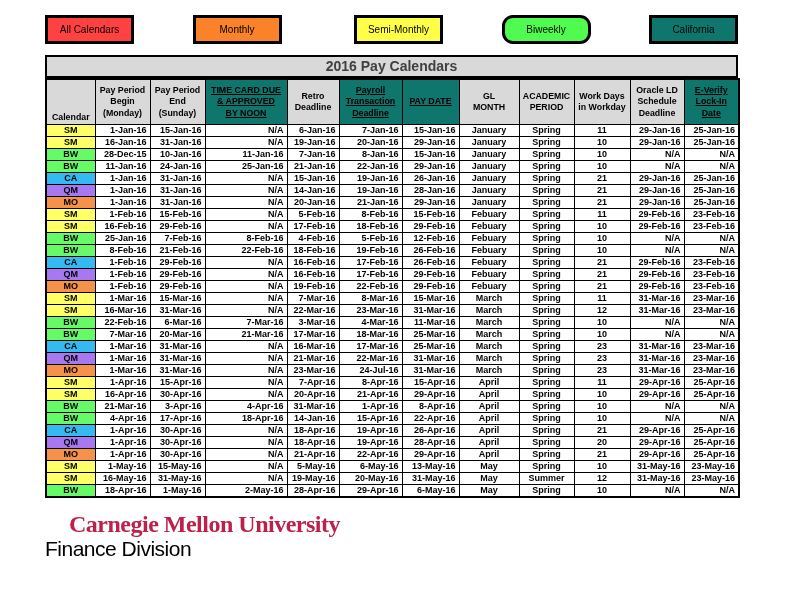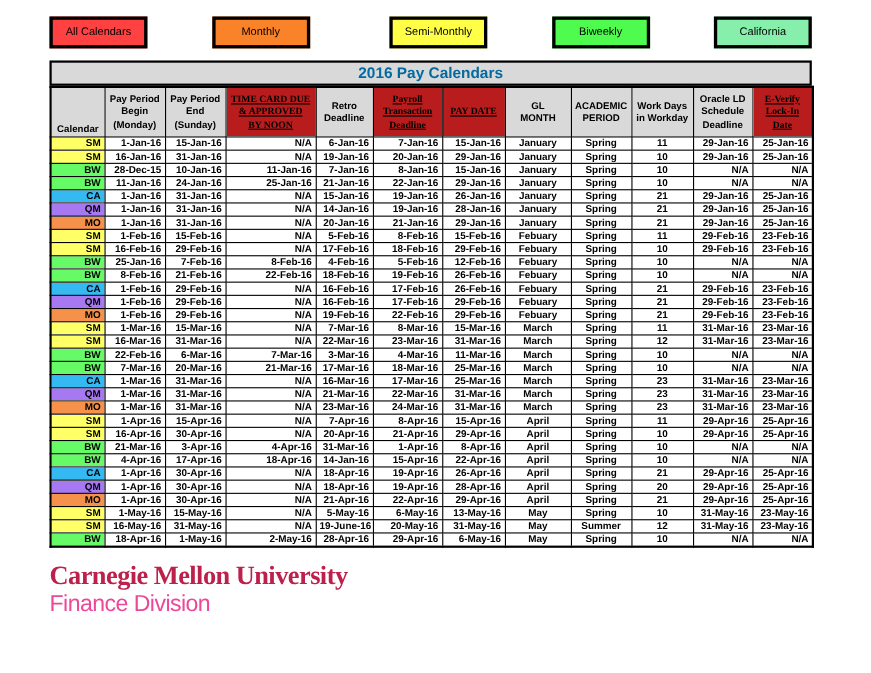--- a/index.html
+++ b/index.html
@@ -88,7 +88,7 @@
       <div class="cal-btn" style="background: rgb(255, 65, 65);">All Calendars</div>
       <div class="cal-btn" style="background: rgb(250, 130, 40);">Monthly</div>
       <div class="cal-btn" style="background: rgb(255, 255, 71); margin-left: 14px;">Semi-Monthly</div>
-      <div class="cal-btn" style="background: rgb(78, 251, 78);">Biweekly</div>
+      <div class="cal-btn" style="background: rgb(78, 251, 78); border-radius: 11px;">Biweekly</div>
       <div class="cal-btn" style="background: #86efac;">California</div>
     </div>
 

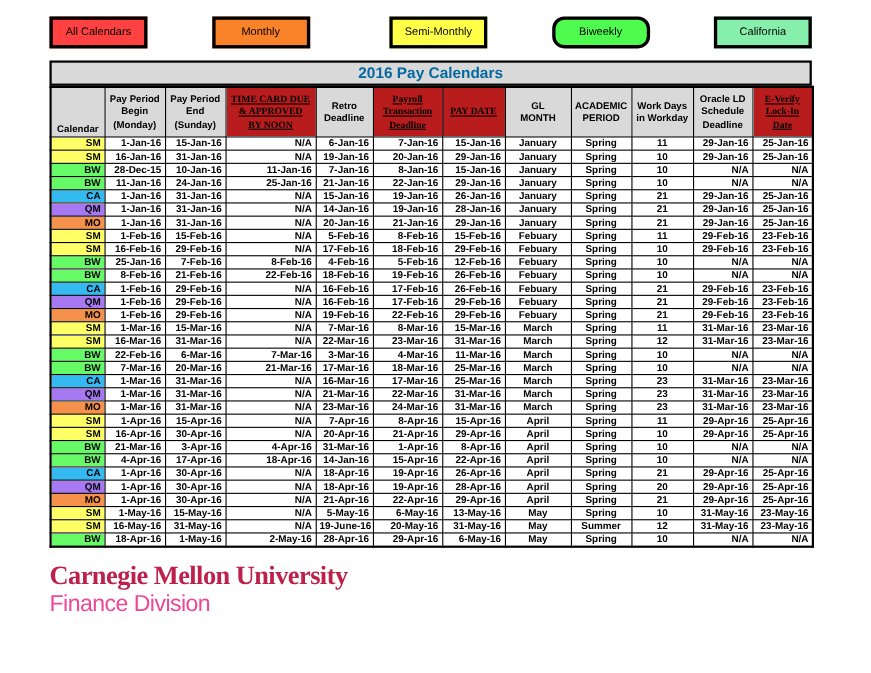--- a/index.html
+++ b/index.html
@@ -89,7 +89,7 @@
       <div class="cal-btn" style="background: rgb(250, 130, 40);">Monthly</div>
       <div class="cal-btn" style="background: rgb(255, 255, 71); margin-left: 14px;">Semi-Monthly</div>
       <div class="cal-btn" style="background: rgb(78, 251, 78); border-radius: 11px;">Biweekly</div>
-      <div class="cal-btn" style="background: #86efac;">California</div>
+      <div class="cal-btn" style="background: #0f766e;">California</div>
     </div>
 
     <div class="title-bar">2016 Pay Calendars</div>

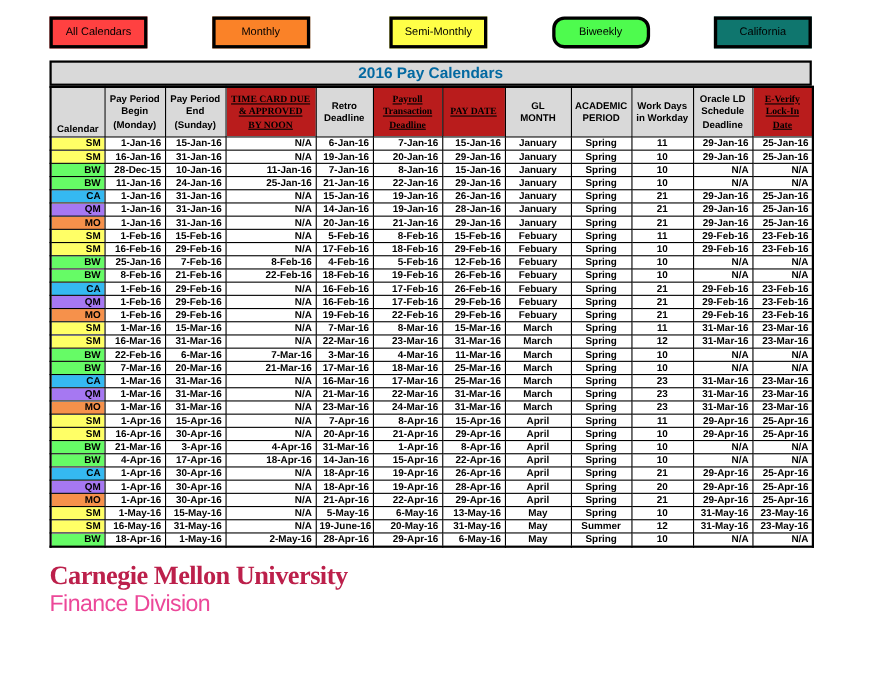--- a/index.html
+++ b/index.html
@@ -33,7 +33,7 @@
     background:#d9d9d9;
     height:23px; line-height:19px;
     text-align:center;
-    font-size:14px; font-weight:bold; color:#0369a1;
+    font-size:14px; font-weight:bold; color:#404040;
   }
 
   

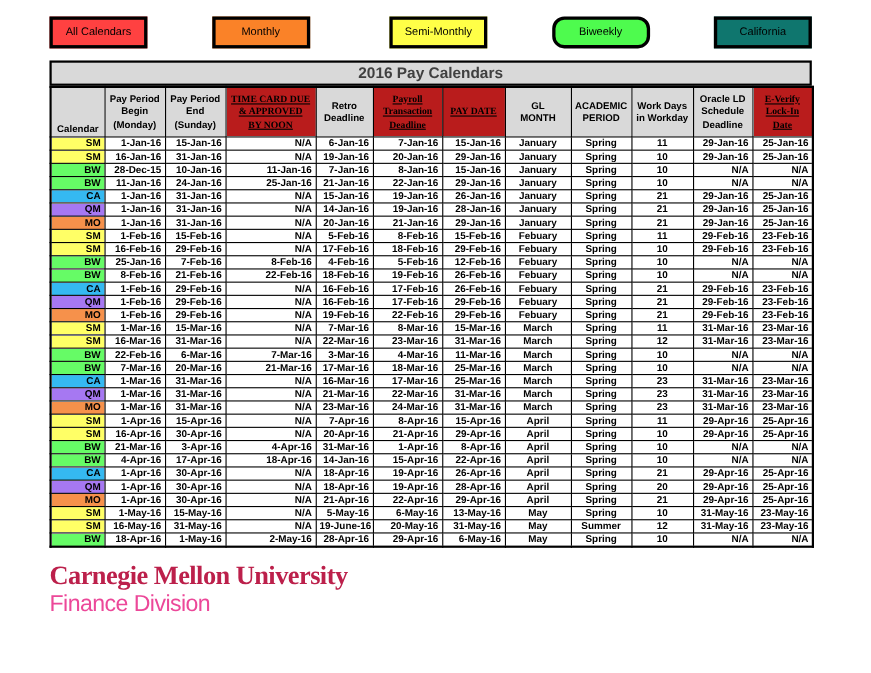--- a/index.html
+++ b/index.html
@@ -53,7 +53,7 @@
     text-align:center; vertical-align:middle;
   }
   .paytable thead th.light { background:#d9d9d9; }
-  .paytable thead th.dark  { background:#b91c1c; text-decoration:underline;font-family:Liberation Serif, serif; }
+  .paytable thead th.dark  { background:#0f766e; text-decoration:underline; }
   .paytable thead th.cal-hdr { text-align:center; vertical-align:bottom; text-decoration:none; }
   .paytable td {
     font-size:9px; font-weight:bold;

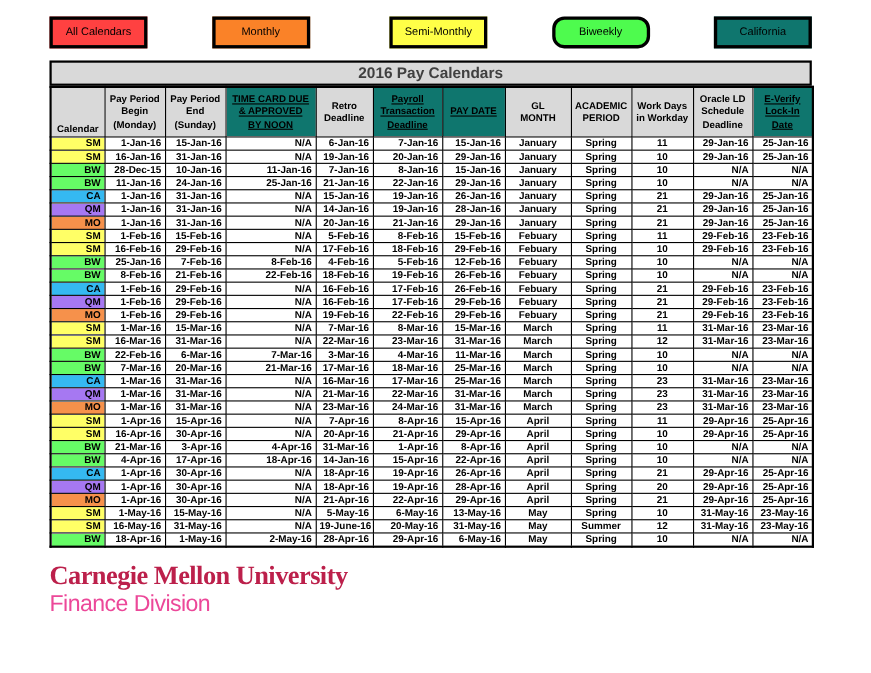--- a/index.html
+++ b/index.html
@@ -60,7 +60,7 @@
     height:11px; padding:0 3px;
     line-height:1; white-space:nowrap;
   }
-  td.lt { text-align:right; }
+  td.lt { text-align:center; }
   td.rt { text-align:right; }
   td.ct { text-align:center; }
 

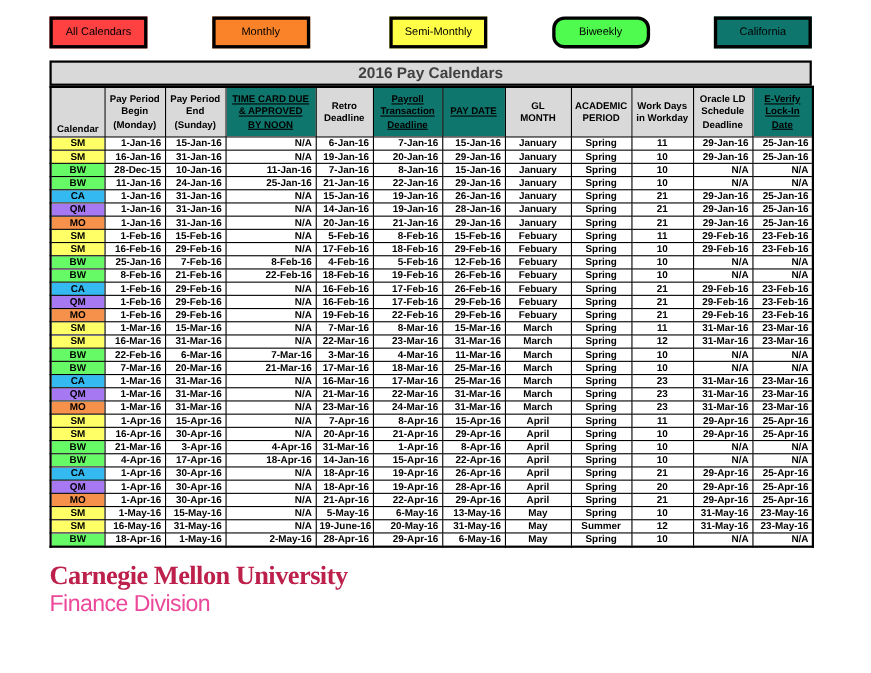--- a/index.html
+++ b/index.html
@@ -428,7 +428,7 @@
             <td class="rt">31-Mar-16</td>
             <td class="rt">N/A</td>
             <td class="rt">23-Mar-16</td>
-            <td class="rt">24-Mar-16</td>
+            <td class="rt">24-Jul-16</td>
             <td class="rt">31-Mar-16</td>
             <td class="ct">March</td>
             <td class="ct">Spring</td>

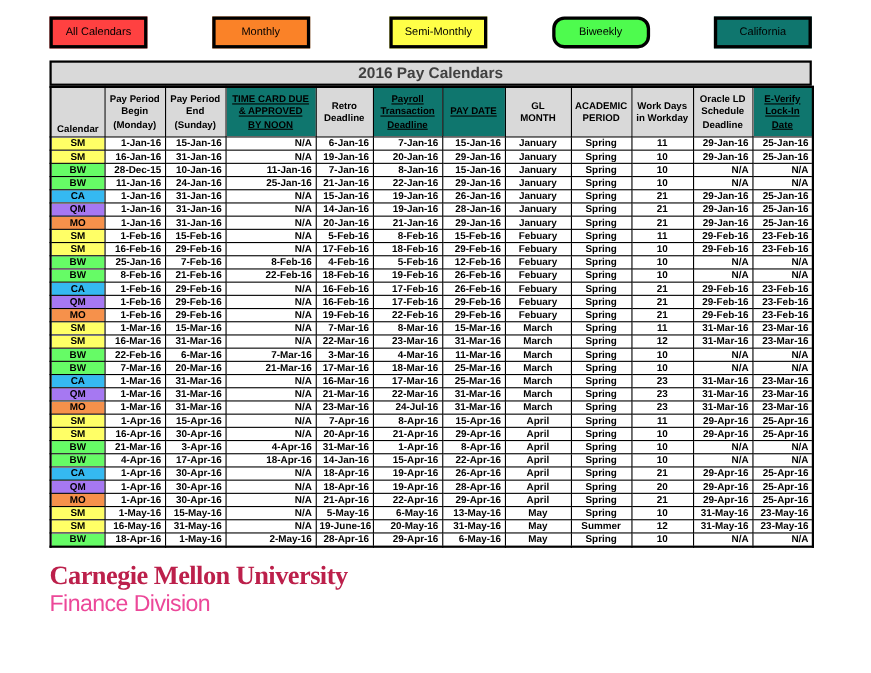--- a/index.html
+++ b/index.html
@@ -553,7 +553,7 @@
             <td class="rt">16-May-16</td>
             <td class="rt">31-May-16</td>
             <td class="rt">N/A</td>
-            <td class="rt">19-June-16</td>
+            <td class="rt">19-May-16</td>
             <td class="rt">20-May-16</td>
             <td class="rt">31-May-16</td>
             <td class="ct">May</td>

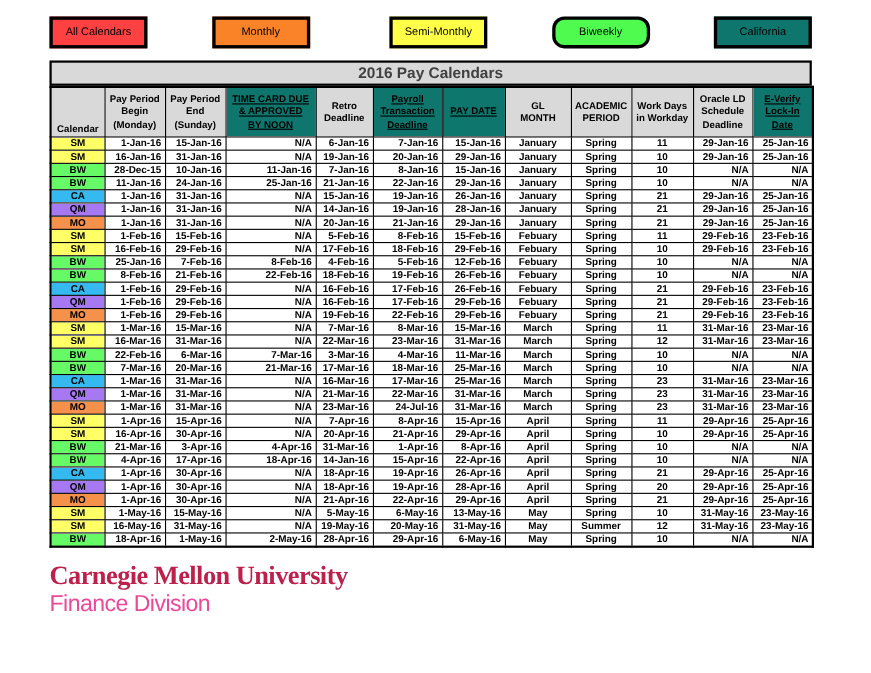--- a/index.html
+++ b/index.html
@@ -71,6 +71,7 @@
     font-weight:bold; font-size:24px;
     color:#bc204b; line-height:1.05;
     letter-spacing:-0.5px;
+    margin-left:24px;
   }
   .division {
     font-family:"Liberation Sans", sans-serif;

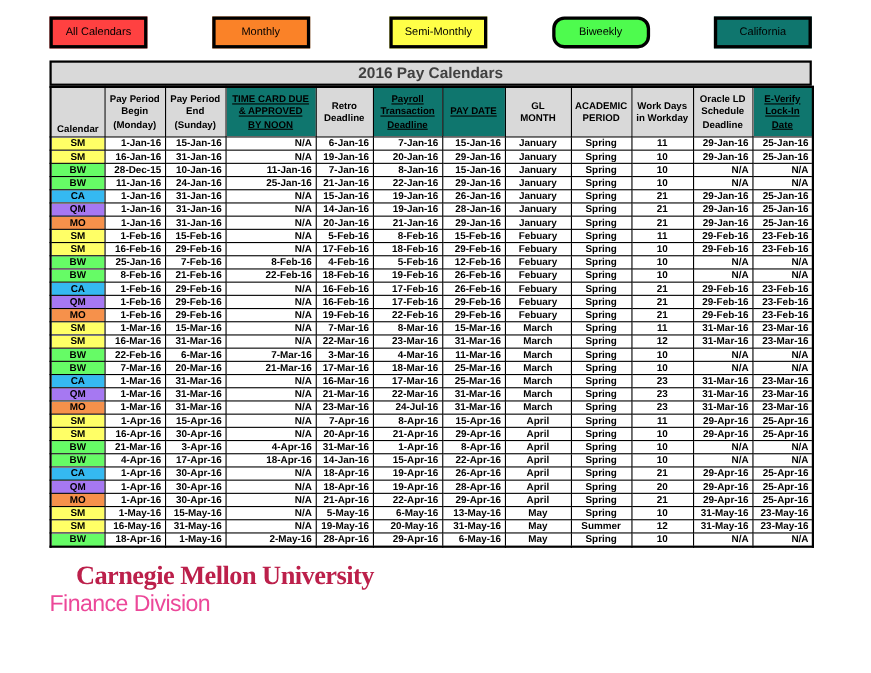--- a/index.html
+++ b/index.html
@@ -75,7 +75,7 @@
   }
   .division {
     font-family:"Liberation Sans", sans-serif;
-    font-size:21px; color:#ec4899; line-height:1.15;
+    font-size:21px; color:#000000; line-height:1.15;
     letter-spacing:-0.5px;
   }
 </style>

